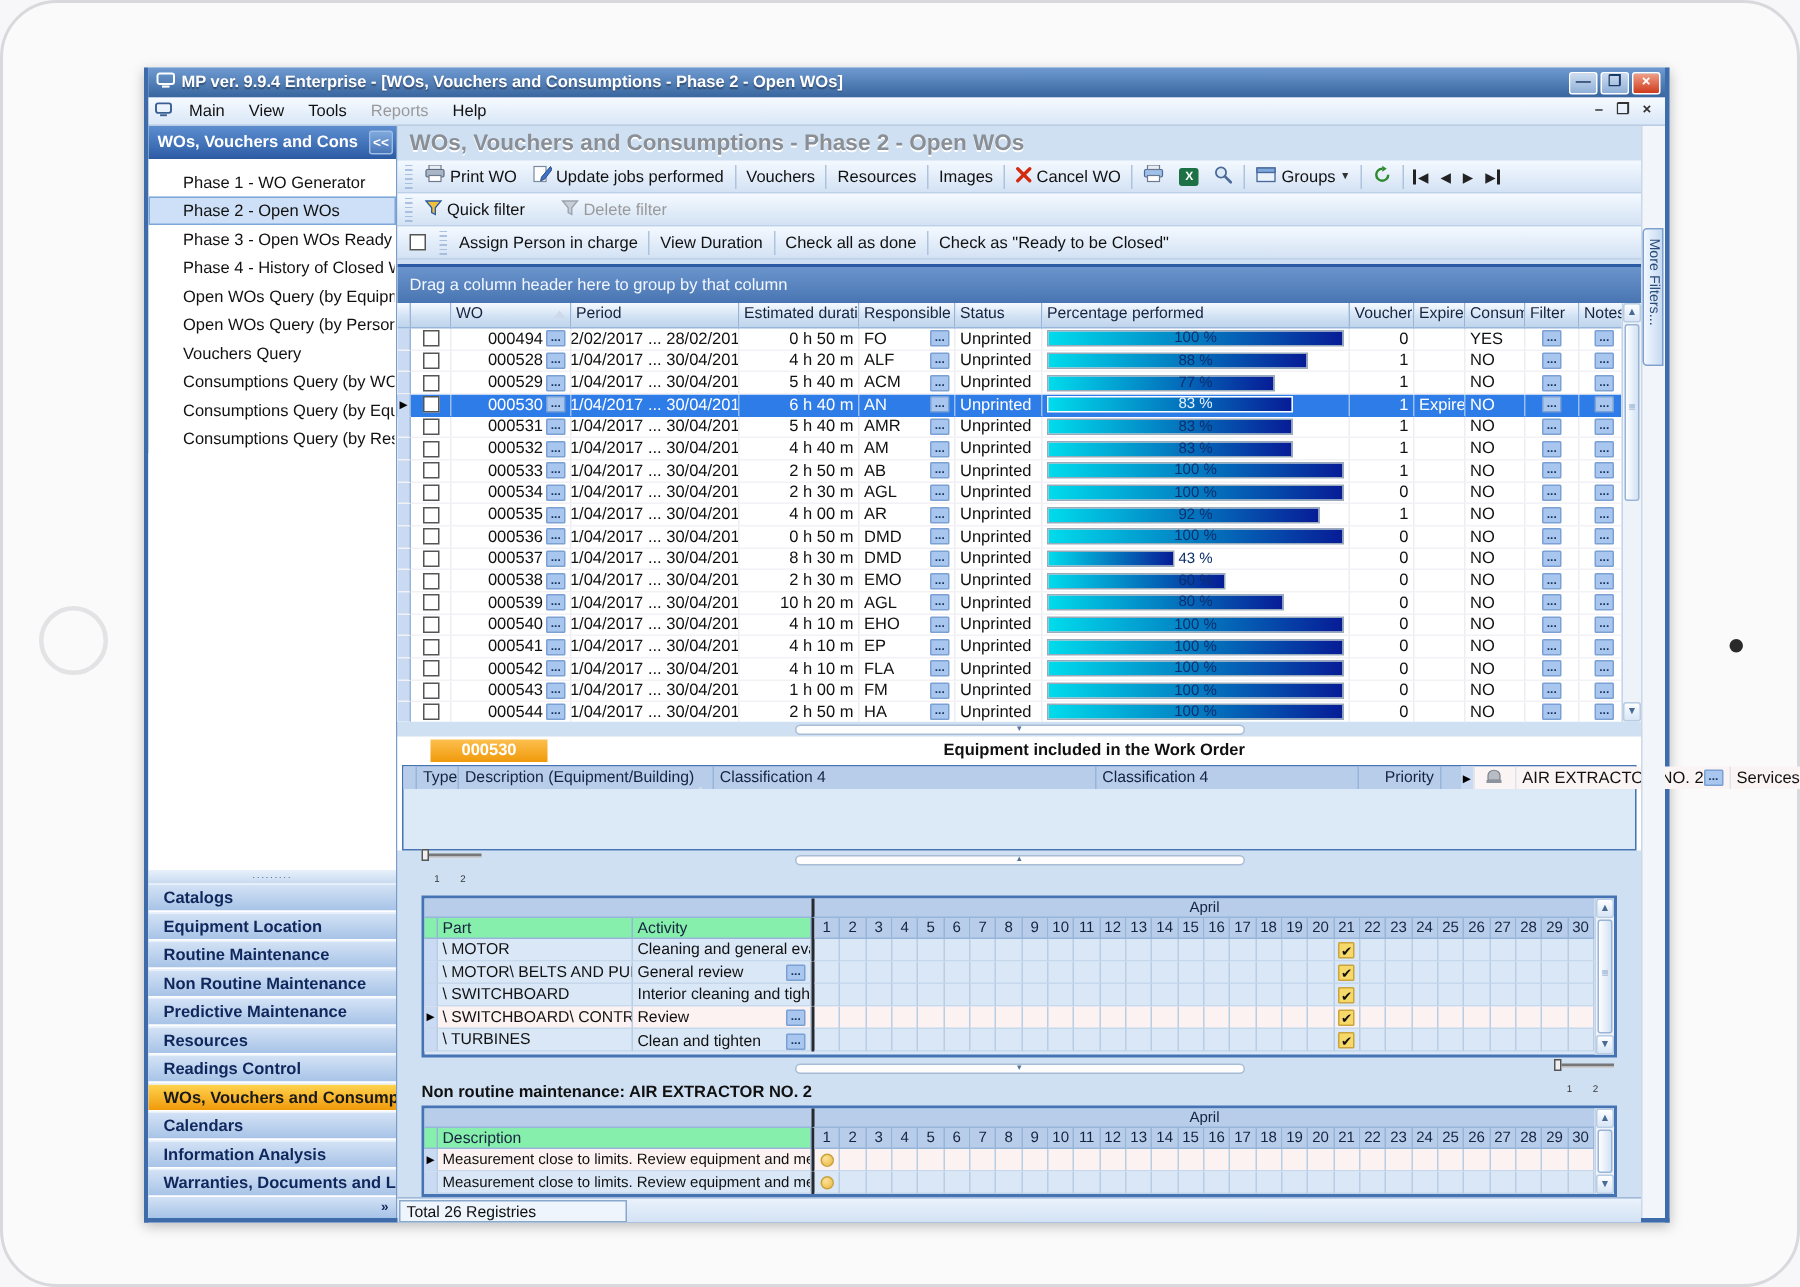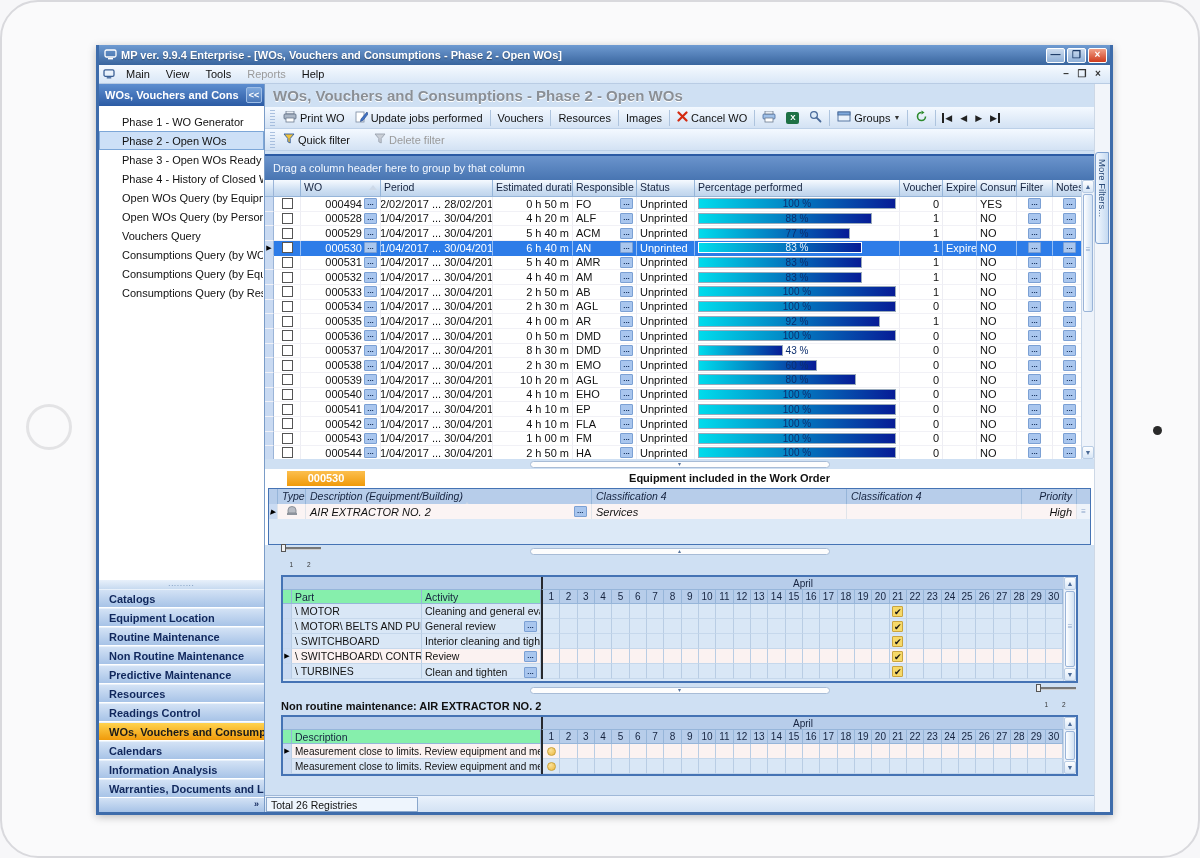--- a/index.html
+++ b/index.html
@@ -335,6 +335,17 @@
           </span>
         </div>
 
+        <div class="tbar">
+          <span class="cb"></span>
+          <span class="grip"></span>
+          <span class="tbtn">Assign Person in charge</span>
+          <span class="tsep"></span>
+          <span class="tbtn">View Duration</span>
+          <span class="tsep"></span>
+          <span class="tbtn">Check all as done</span>
+          <span class="tsep"></span>
+          <span class="tbtn">Check as "Ready to be Closed"</span>
+        </div>
 
         <div class="grid-wrap">
           <div class="groupbar">Drag a column header here to group by that column</div>

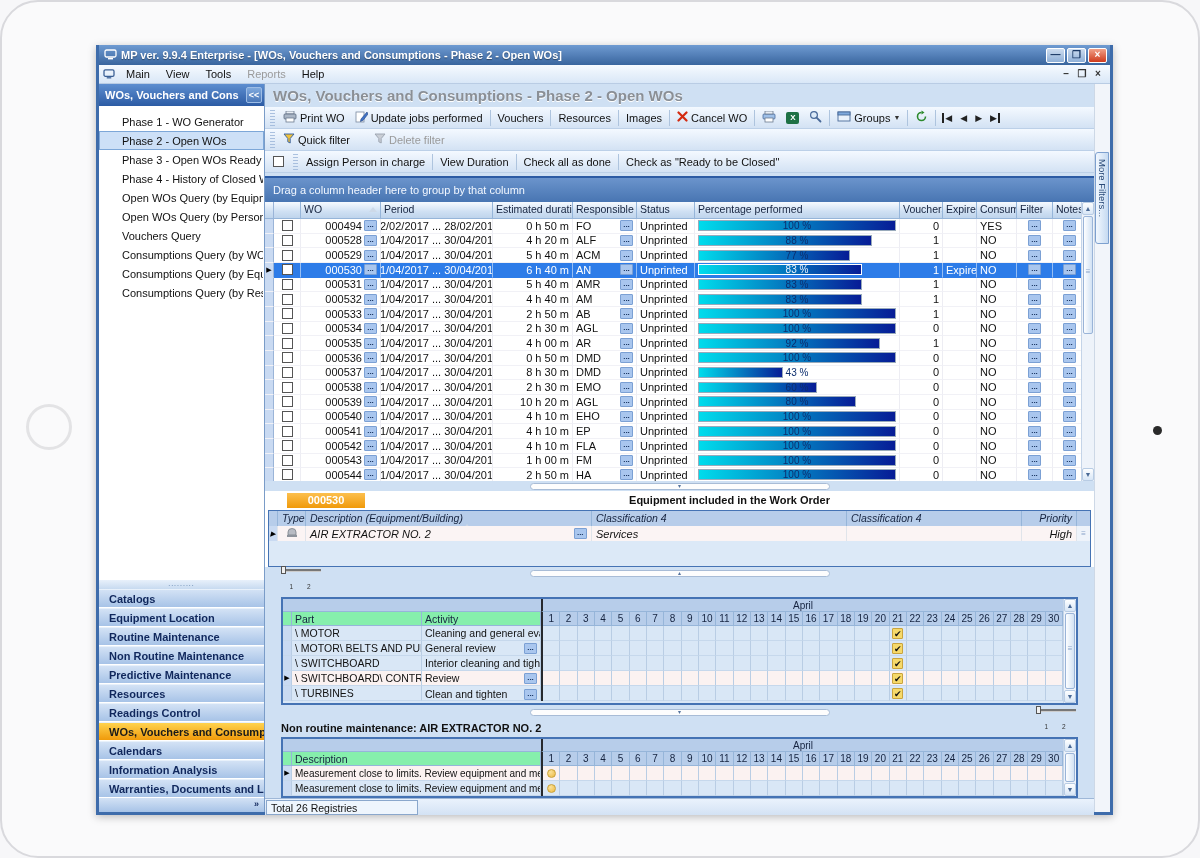--- a/index.html
+++ b/index.html
@@ -118,7 +118,7 @@
   .eq-top { height:18px; flex:none; display:flex; align-items:center; }
   .eq-badge { width:78px; height:15px; margin-left:22px; background:linear-gradient(#fcbf4e,var(--org2)); color:#fff; font-size:11px; font-weight:bold; text-align:center; line-height:15px; }
   .eq-title { flex:1; text-align:center; font-size:11px; font-weight:bold; color:#111; }
-  .eq-table { margin:1px 3px 0 3px; border:1px solid #4573b4; flex:1; display:flex; flex-direction:column; background:#dce9f7;font-style:italic; }
+  .eq-table { margin:1px 3px 0 3px; border:1px solid #4573b4; flex:1; display:flex; flex-direction:row; background:#dce9f7; }
   .eq-hrow { height:15px; flex:none; display:flex; font-size:10.5px; color:#15233f; background:#b7cdea; }
   .eq-hrow .hc { border-right:1px solid #96b5d9; padding:0 4px; line-height:15px; white-space:nowrap; overflow:hidden; position:relative; }
   .eq-row { height:15px; flex:none; display:flex; font-size:11px; color:#111; background:#fbf4f4; align-items:center; }

